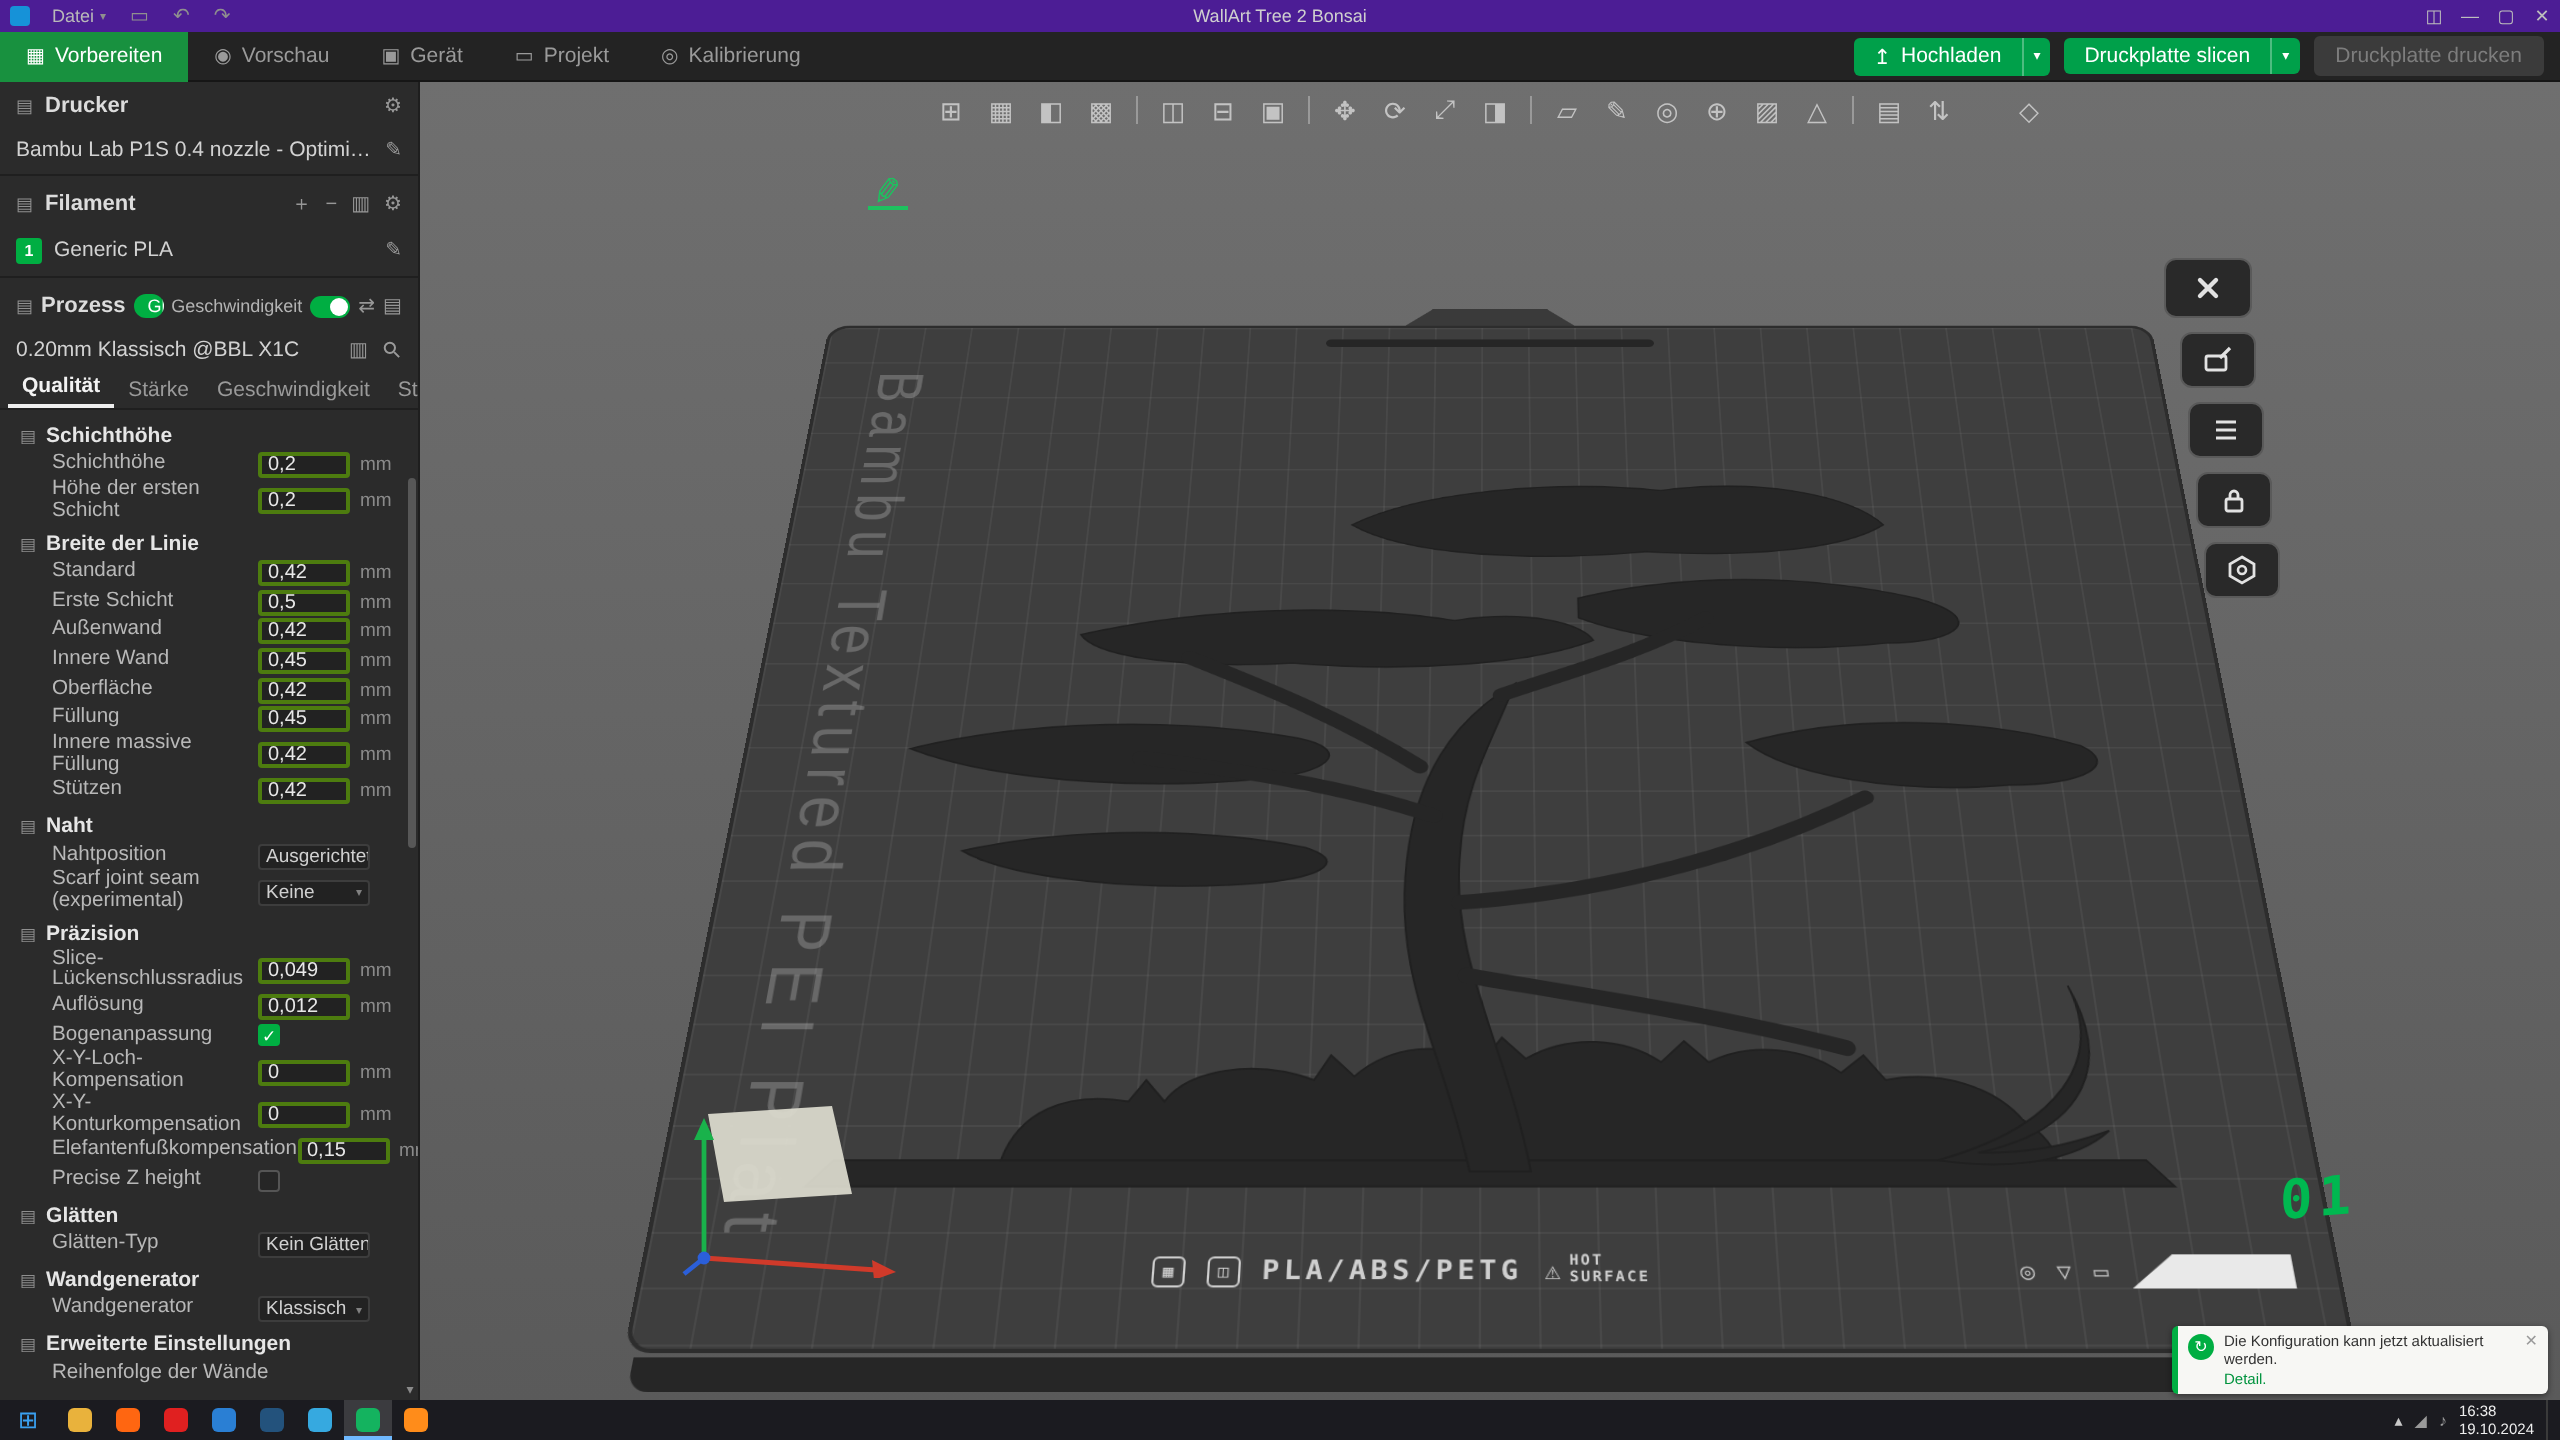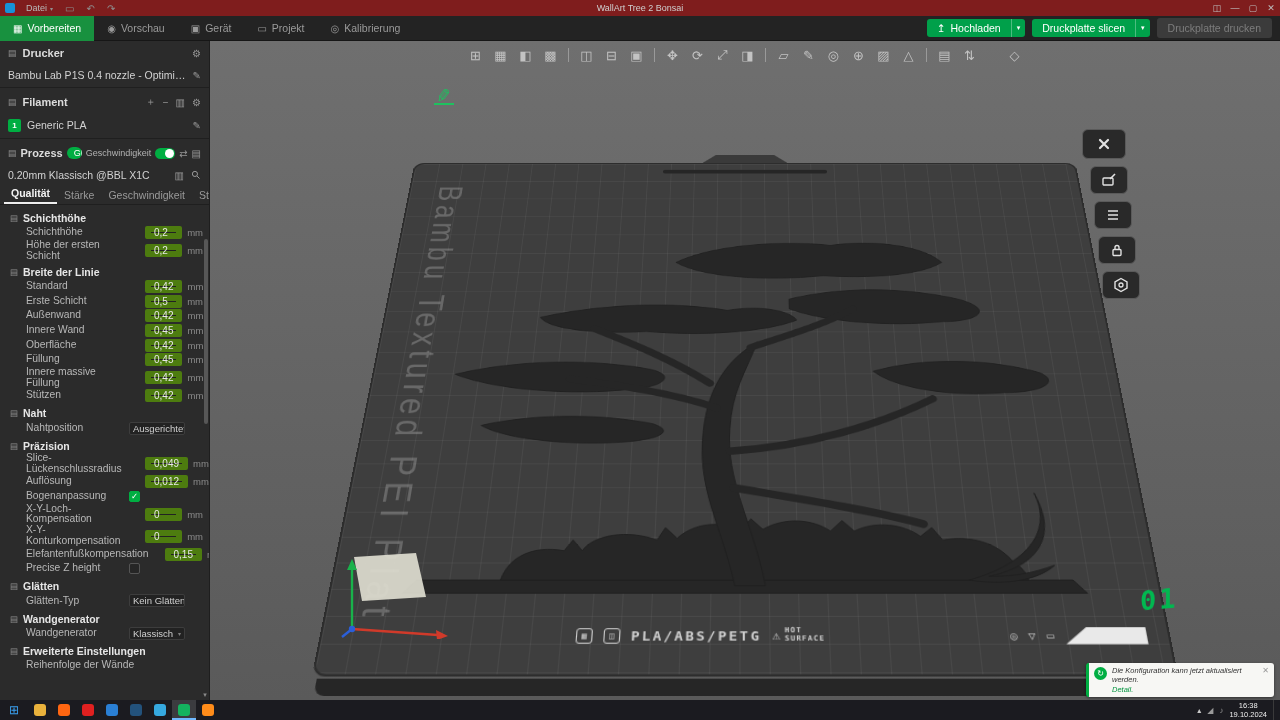--- a/index.html
+++ b/index.html
@@ -7,7 +7,7 @@
               font-family:"Liberation Sans", sans-serif; }
 
   
-  .titlebar { height:16px; background:#7f1d1d; display:flex; align-items:center;
+  .titlebar { height:16px; background:#4c1d95; display:flex; align-items:center;
               color:#b9b9b9; font-size:9px; position:relative; }
   .titlebar .applogo { width:10px; height:10px; background:#1692d8; border-radius:2px; margin:0 5px; }
   .titlebar .menu { display:flex; align-items:center; gap:3px; padding:0 6px; height:100%; }

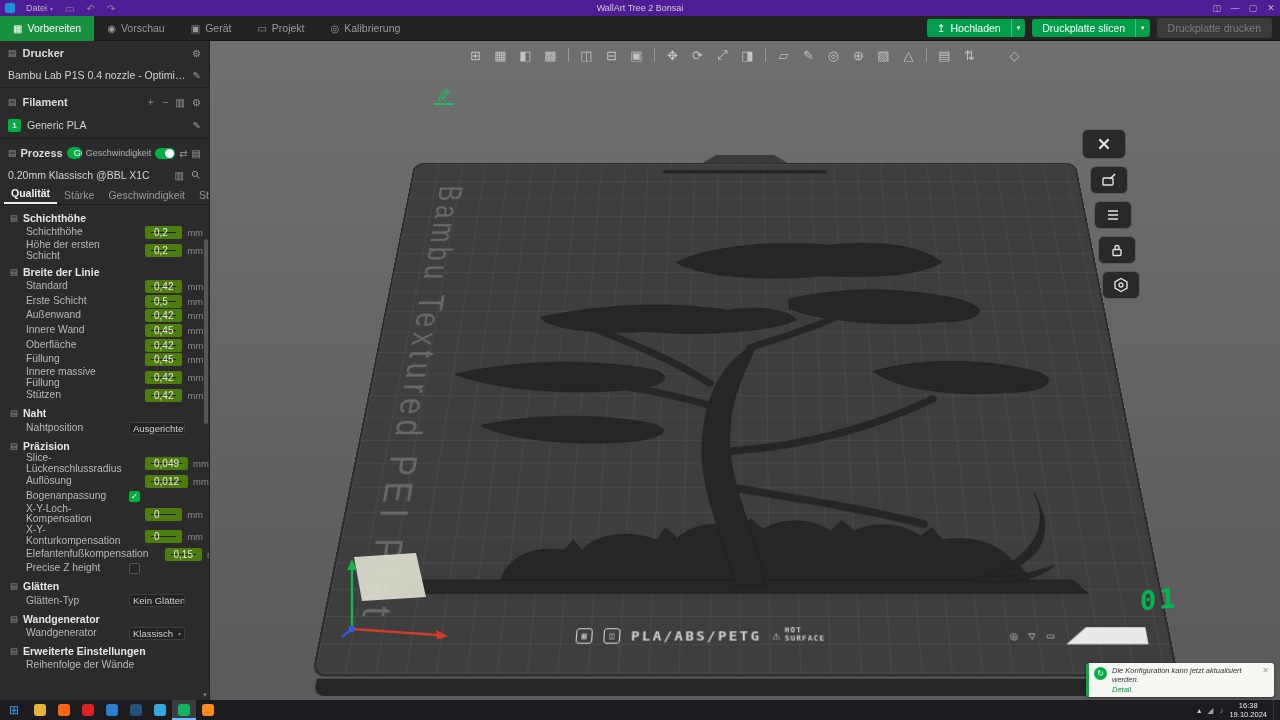--- a/index.html
+++ b/index.html
@@ -70,7 +70,7 @@
   .set-row .lbl { flex:1; padding-left:16px; color:#b8b8b8; line-height:1.05; font-size:10.3px;}
   .ctrl { width:74px; display:flex; align-items:center; flex:none; }
   .val { width:46px; height:13px; display:inline-flex; align-items:center; padding:0 3px;
-         background:#222; border:6px solid #4d7c0f; border-radius:2px; font-size:10px; color:#e8e8e8;margin-left:16px; }
+         background:#222; border:2px solid #4d7c0f; border-radius:2px; font-size:10px; color:#e8e8e8; }
   .unit { width:26px; padding-left:5px; font-size:9.5px; color:#8a8a8a; }
   .sval { width:56px; height:13px; display:inline-flex; align-items:center; justify-content:space-between;
           background:#222; border:1px solid #3d3d3d; border-radius:2px; padding:0 3px;

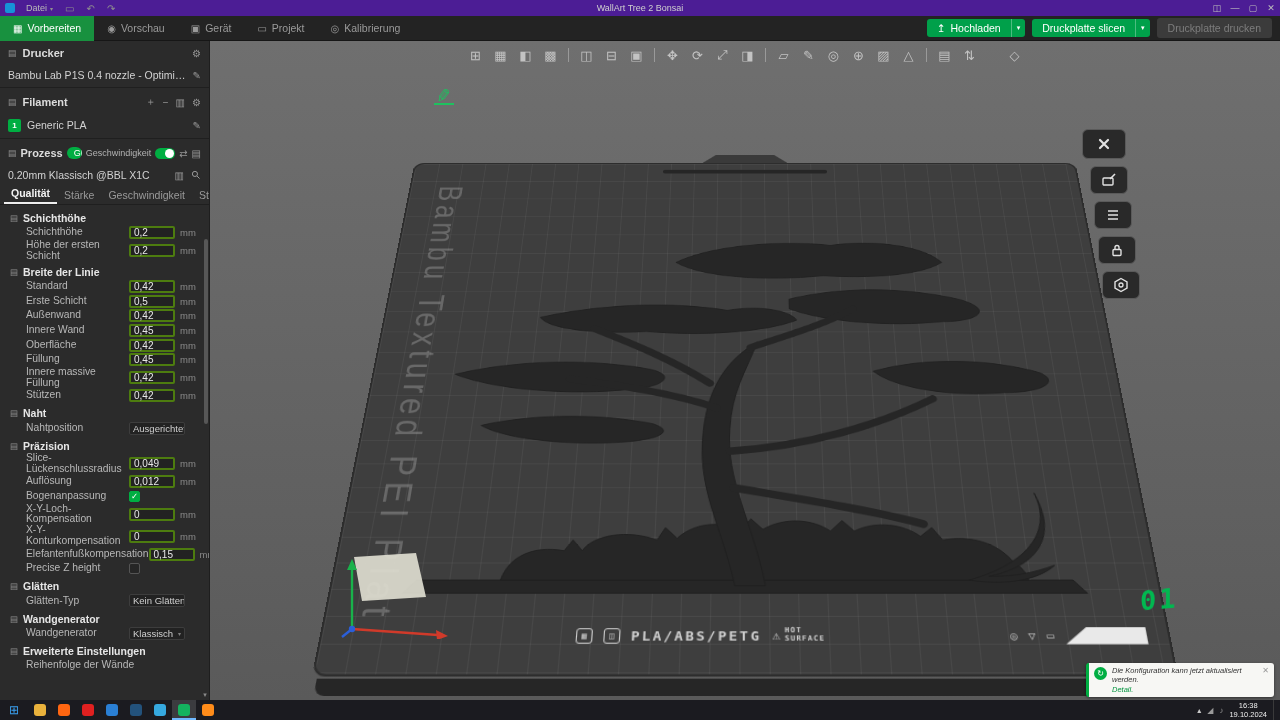--- a/index.html
+++ b/index.html
@@ -386,6 +386,15 @@
             </span>
           </span>
         </div>
+        <div class="set-row">
+          <span class="lbl">Scarf joint seam (experimental)</span>
+          <span class="ctrl">
+            <span class="sval">
+              <span>Keine</span>
+              <span class="caret">▾</span>
+            </span>
+          </span>
+        </div>
         <div class="set-row set-head">
           <span class="g">▤</span>
           <span class="t">Präzision</span>

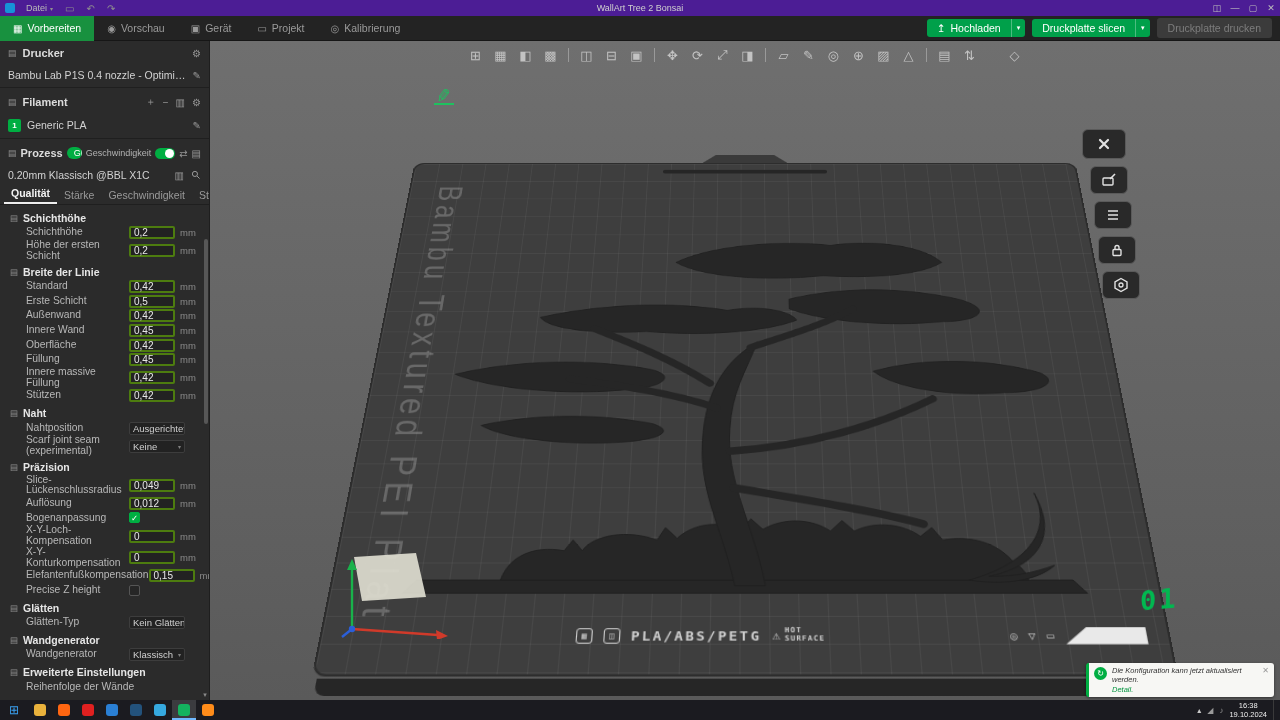--- a/index.html
+++ b/index.html
@@ -143,7 +143,7 @@
            display:flex; gap:5px; align-items:flex-start; box-shadow:0 1px 3px rgba(0,0,0,.45); }
   .toast-ico { width:13px; height:13px; border-radius:50%; background:#00ae42; color:#fff;
                font-size:8px; display:flex; align-items:center; justify-content:center; flex:none; margin-top:1px;}
-  .toast-body { font-size:7.5px; color:#333; line-height:1.25; flex:1;font-style:italic; }
+  .toast-body { font-size:7.5px; color:#333; line-height:1.25; flex:1; }
   .toast-link { color:#00933d; }
   .toast-close { color:#999; font-size:8px; }
 

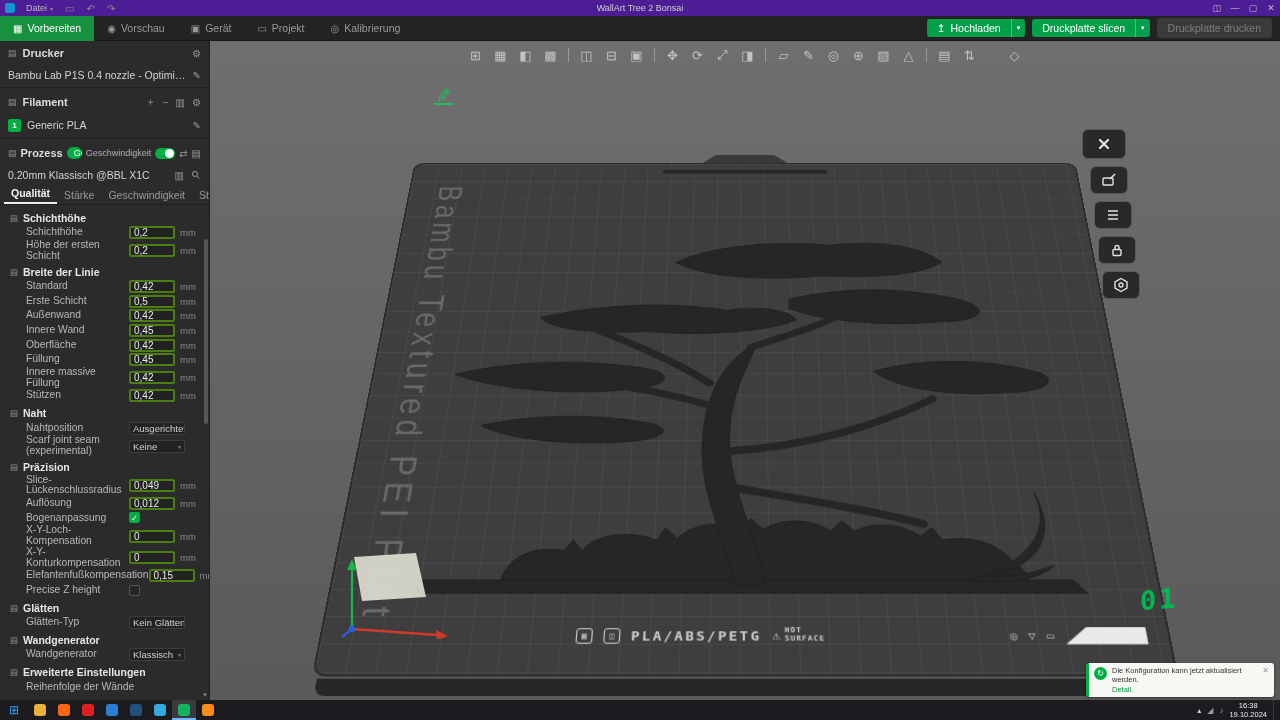--- a/index.html
+++ b/index.html
@@ -157,7 +157,7 @@
   .tapp .dot { width:12px; height:12px; border-radius:3px; }
   .tray { margin-left:auto; display:flex; align-items:center; gap:6px; padding-right:3px;
           color:#c9c9c9; font-size:8px; }
-  .clock { text-align:center; font-size:7.5px; line-height:1.2; color:#eee; }
+  .clock { text-align:left; font-size:7.5px; line-height:1.2; color:#eee; }
   .show-desktop { width:4px; height:20px; border-left:1px solid #3a3a3a; }
 </style>
 </head>

